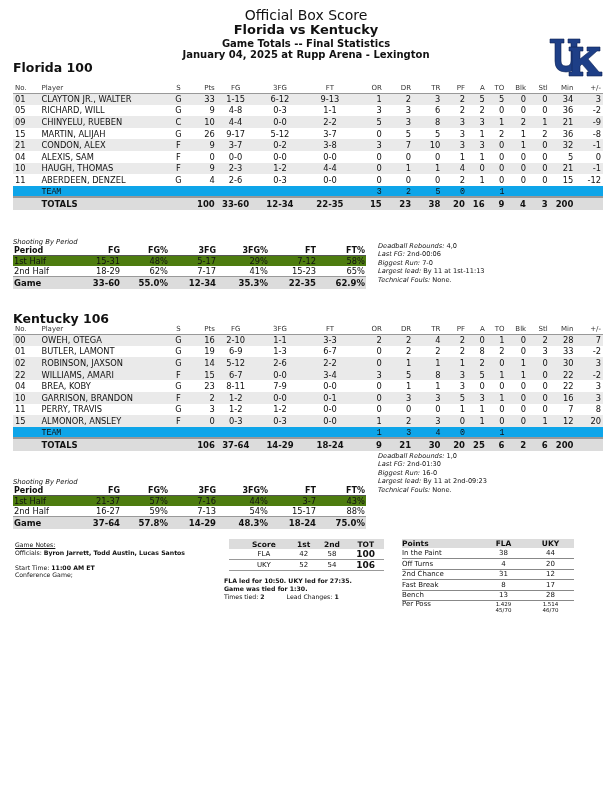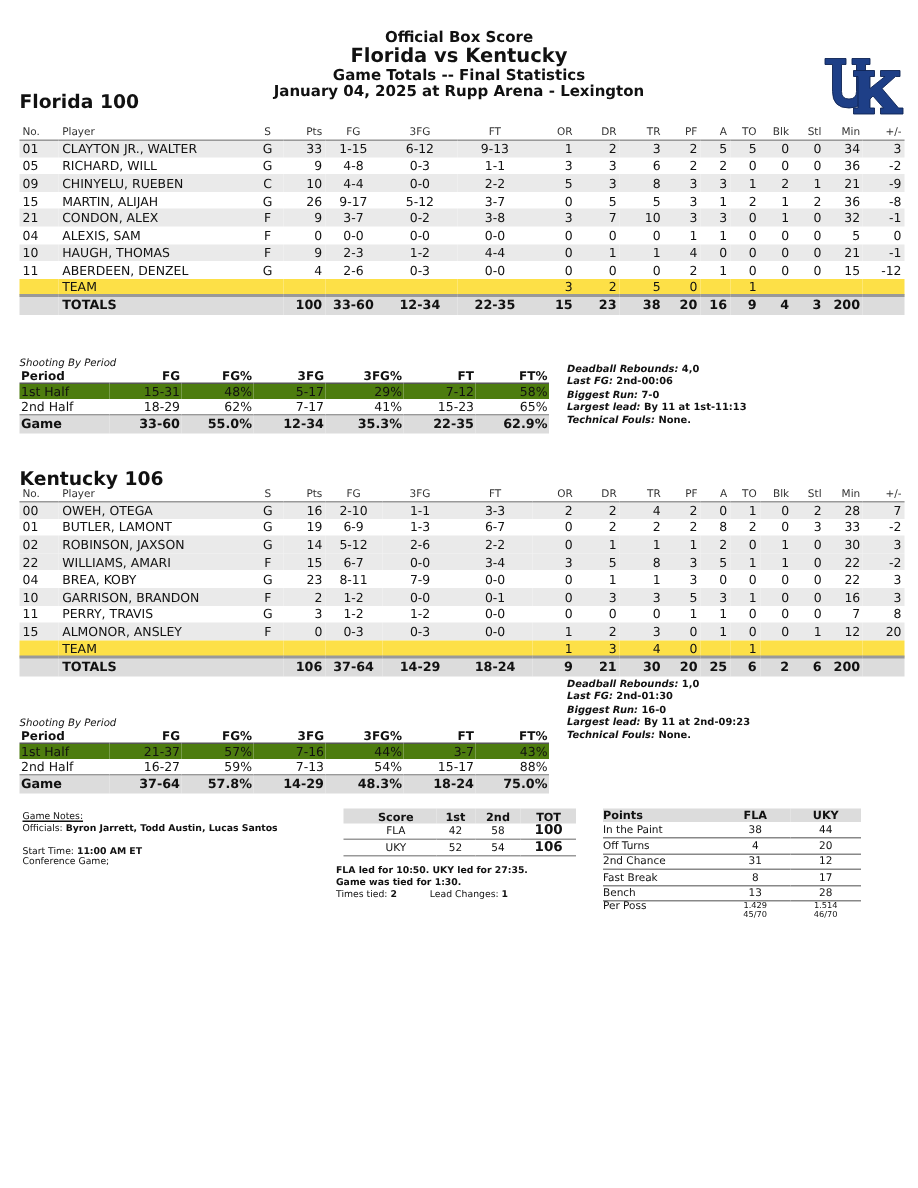--- a/index.html
+++ b/index.html
@@ -5,7 +5,7 @@
   * { box-sizing: border-box; margin: 0; padding: 0; }
   body { width: 612px; height: 792px; background: #fff; font-family: "DejaVu Sans", sans-serif; color: #111; position: relative; overflow: hidden; }
   .header { position: absolute; top: 8px; left: 0; width: 612px; text-align: center; line-height: 1.1; }
-  .header .h1 { font-size: 10px; font-weight: bold; margin-top: 12px; }
+  .header .h1 { font-size: 14px; font-weight: normal; }
   .header .h2 { font-size: 13px; font-weight: bold; }
   .header .h3 { font-size: 10px; font-weight: bold; }
   .header .h4 { font-size: 10px; font-weight: bold; }

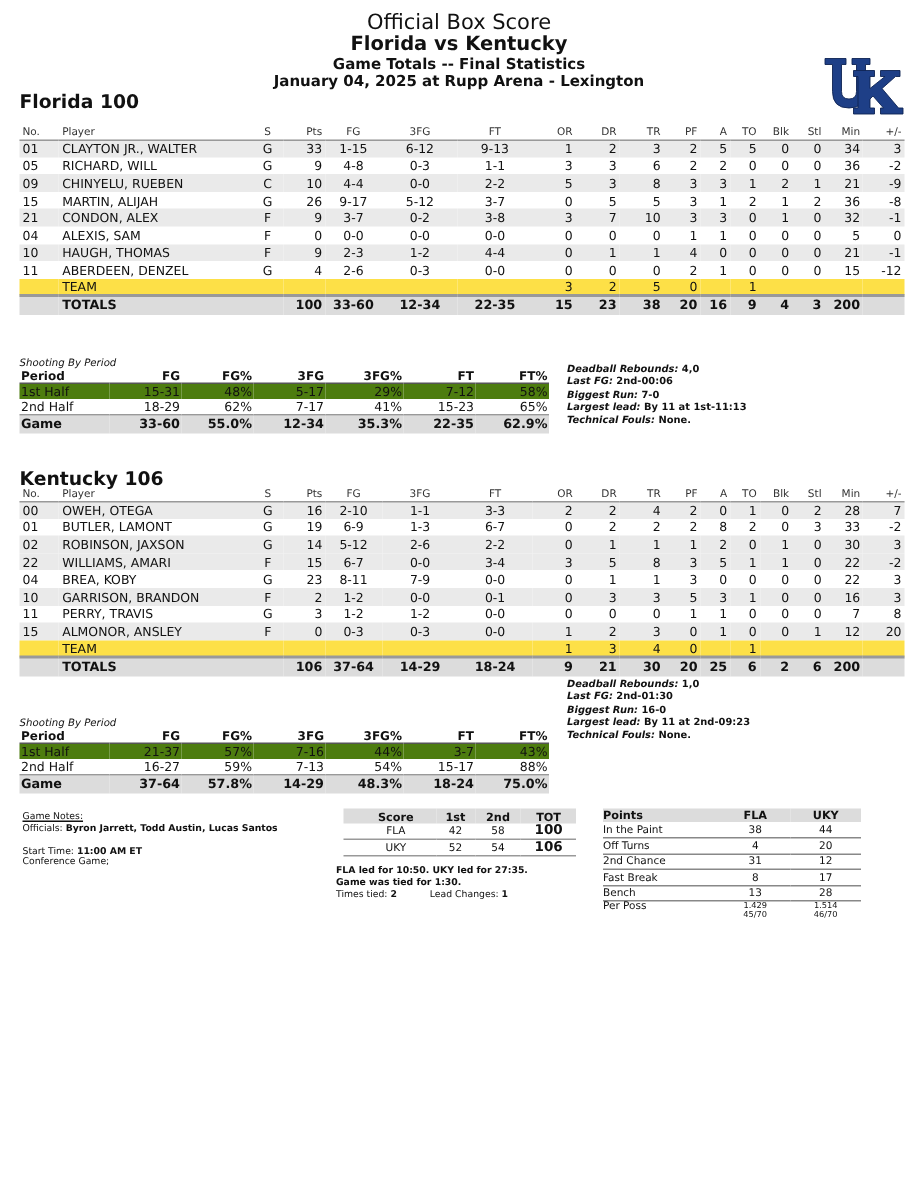--- a/index.html
+++ b/index.html
@@ -17,7 +17,7 @@
   table.box .l { text-align: left; }
   table.box .c { text-align: center; }
   table.box tr.odd td { background: #eaeaea; }
-  table.box tr.team td { background: #fde047; }
+  table.box tr.team td { background: #0ea5e9; font-family: Liberation Mono, monospace; }
   table.box tr.totals td { background: #dcdcdc; font-weight: bold; font-size: 8.5px; border-top: 2px solid #999; height: 13px; }
   table.shoot { position: absolute; left: 13px; width: 353px; border-collapse: collapse; font-size: 8.3px; }
   table.shoot caption { text-align: left; font-style: italic; font-size: 6.8px; caption-side: top; }

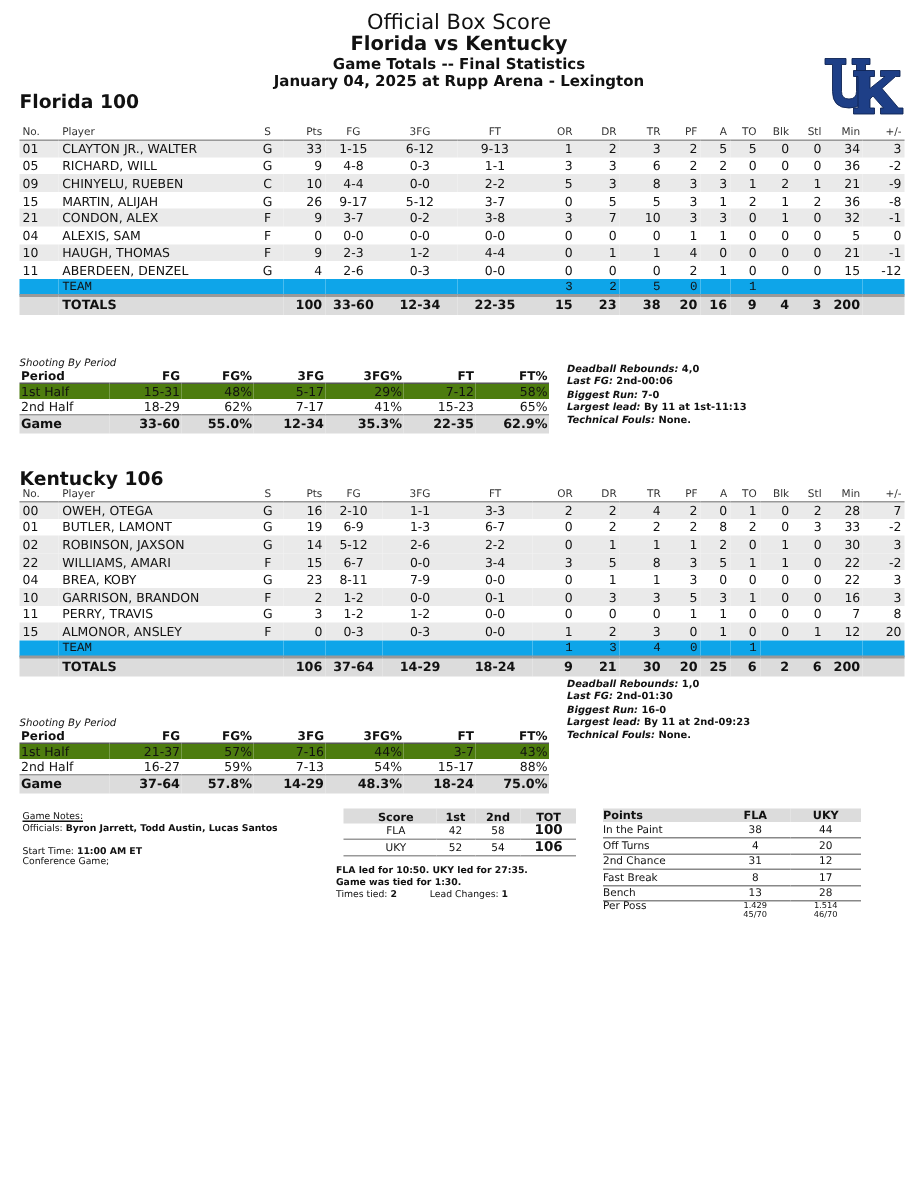--- a/index.html
+++ b/index.html
@@ -26,7 +26,7 @@
   table.shoot td { text-align: right; padding: 0 1px; height: 10.5px; }
   table.shoot tr.odd td { background: #4d7c0f; }
   table.shoot tr.game td { background: #dcdcdc; font-weight: bold; font-size: 8.5px; border-top: 1.5px solid #999; height: 12px; }
-  .notes { position: absolute; left: 378px; font-size: 6.6px; line-height: 8.4px; font-weight: bold; }
+  .notes { position: absolute; left: 378px; font-size: 6.6px; line-height: 8.4px; }
   .notes i { font-style: italic; }
   .gamenotes { position: absolute; left: 15px; top: 541px; font-size: 6.2px; line-height: 7.8px; }
   .gamenotes .u { text-decoration: underline; }

